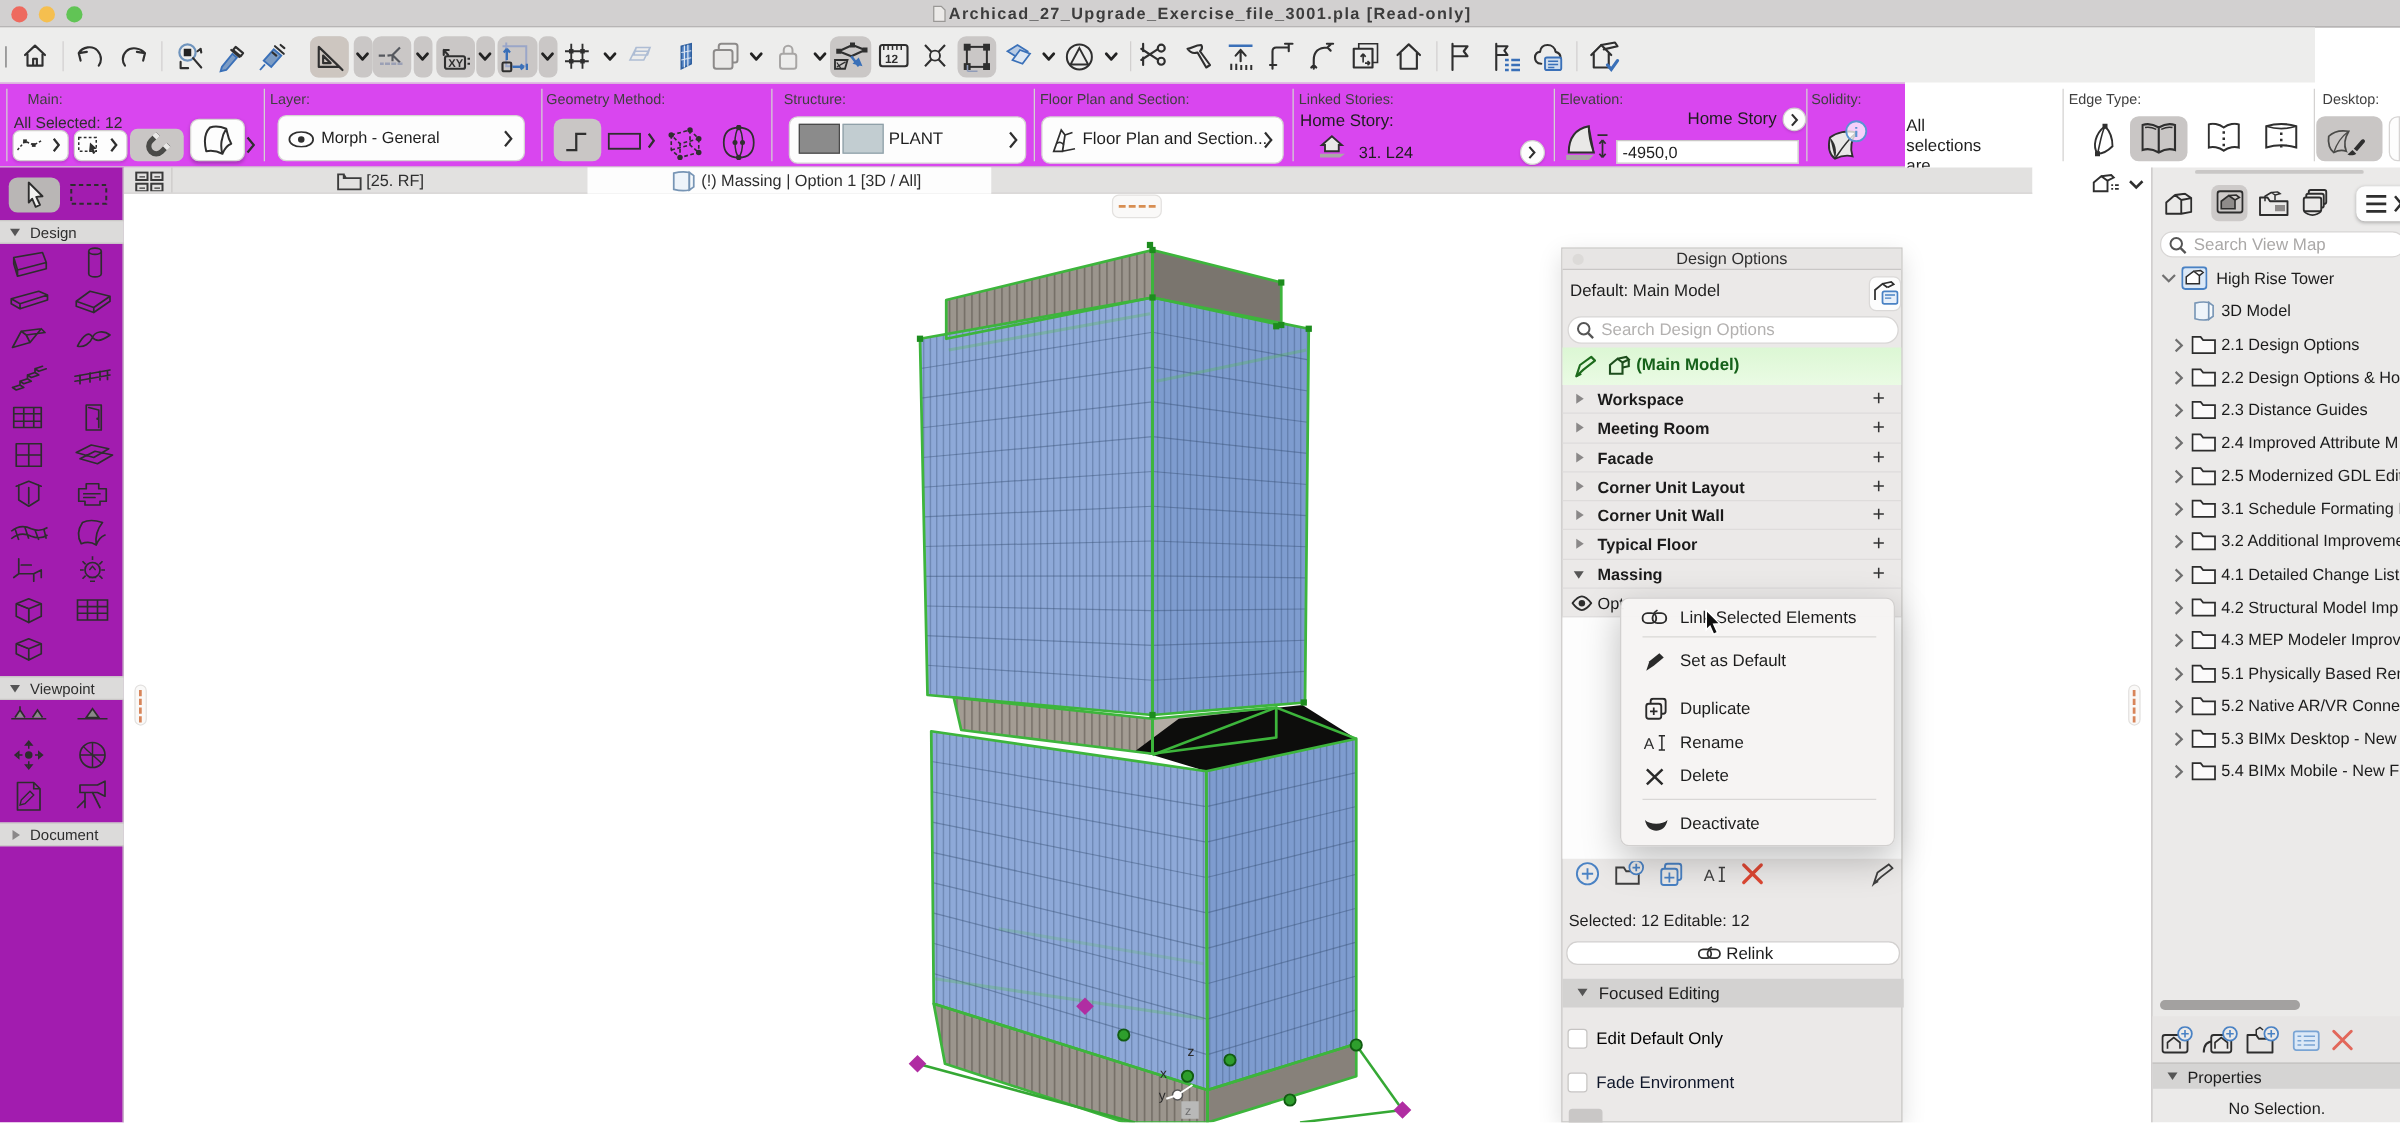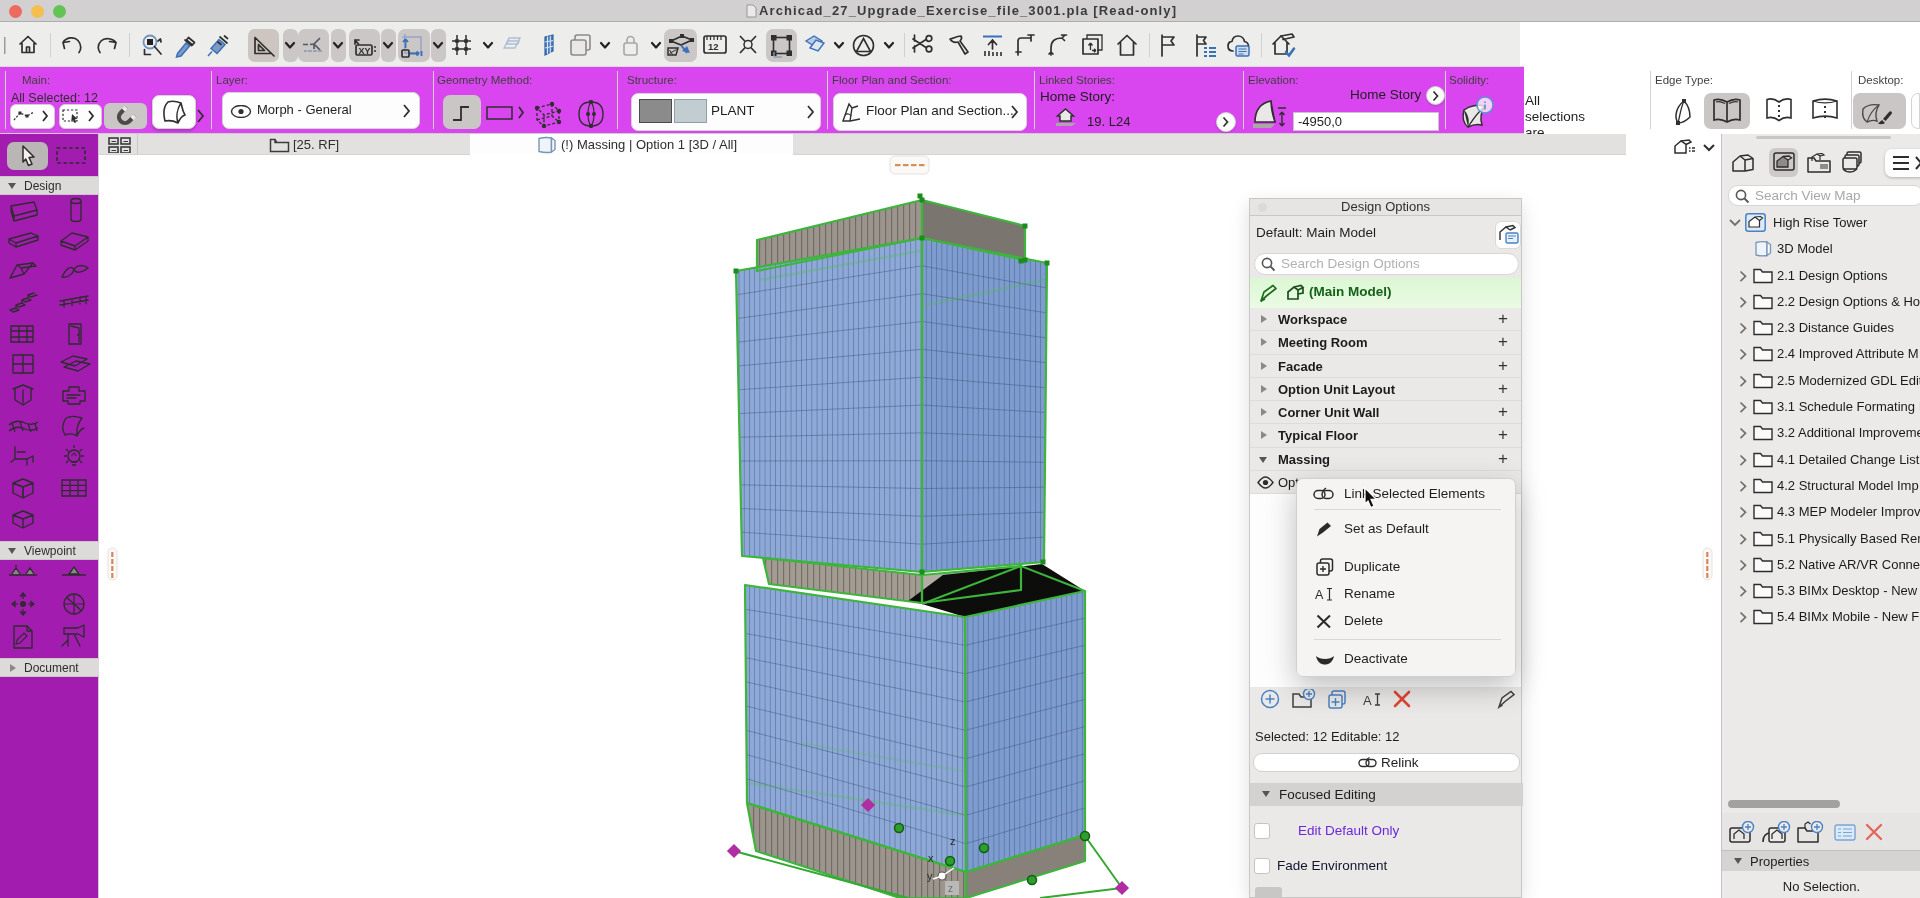--- a/index.html
+++ b/index.html
@@ -9,7 +9,7 @@
 #titlebar { left:0; top:0; width:1920px; height:22px; background:#d2d0d0; border-bottom:1px solid #aeacac; }
 .tl { position:absolute; top:5px; width:13px; height:13px; border-radius:50%; }
 #title { position:absolute; top:3px; left:759px; font-size:13px; font-weight:700; color:#3c3c3c; white-space:nowrap; letter-spacing:1.12px; }
-#toolbar { left:0; top:22px; width:1520px; height:44px; background:#ededec; }
+#toolbar { left:0; top:22px; width:1852px; height:44px; background:#ededec; }
 #infobar { left:0; top:66px; width:1524px; height:68px; background:#d946ef; border-top:1px solid #dbd9d8; border-bottom:1px solid #cfcdcc; }
 .ilbl { position:absolute; top:7px; font-size:11.5px; color:#3f3f3f; white-space:nowrap; }
 .idiv { position:absolute; top:4px; bottom:4px; width:1px; background:#d4d2d1; }

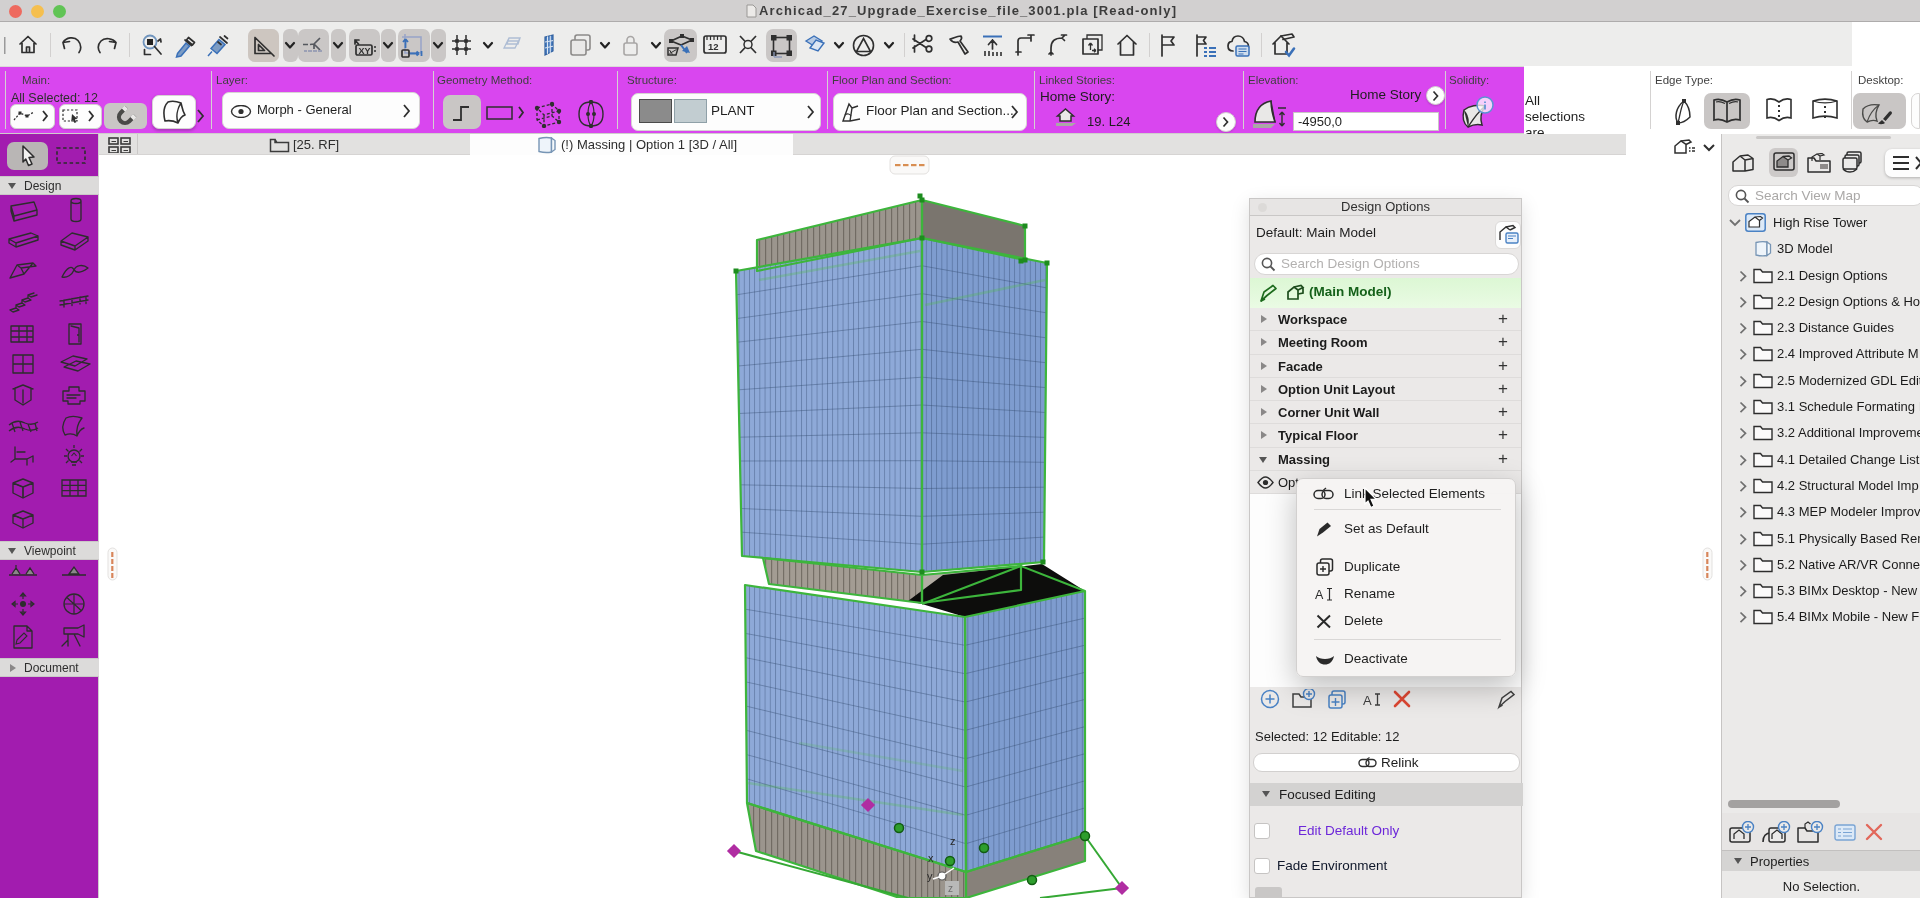--- a/index.html
+++ b/index.html
@@ -326,7 +326,7 @@
       <path d="M3 16 h20 l-4 3 h-16 z" fill="#aaa8a6"></path>
       <path d="M7 14 v-5 h-2.5 l8 -7 l8 7 H18 v5 z" stroke="#2f2f2f" stroke-width="1.5" fill="#e9e8e7"></path>
     </svg>
-    <div class="abs" style="left:1087px;top:47px;font-size:13px;color:#1e1e1e;">19. L24</div>
+    <div class="abs" style="left:1087px;top:47px;font-size:13px;color:#1e1e1e;">31. L24</div>
     <div class="abs" style="left:1216px;top:45px;width:20px;height:20px;background:#fdfdfd;border:1px solid #d2d0cf;border-radius:50%;box-shadow:0 1px 2px rgba(0,0,0,0.15);"></div>
     <svg class="abs" style="left:1222px;top:49px" width="8" height="12">
       <path d="M1.5 1.5 l4 4.5 l-4 4.5" stroke="#2f2f2f" stroke-width="1.7" fill="none"></path>

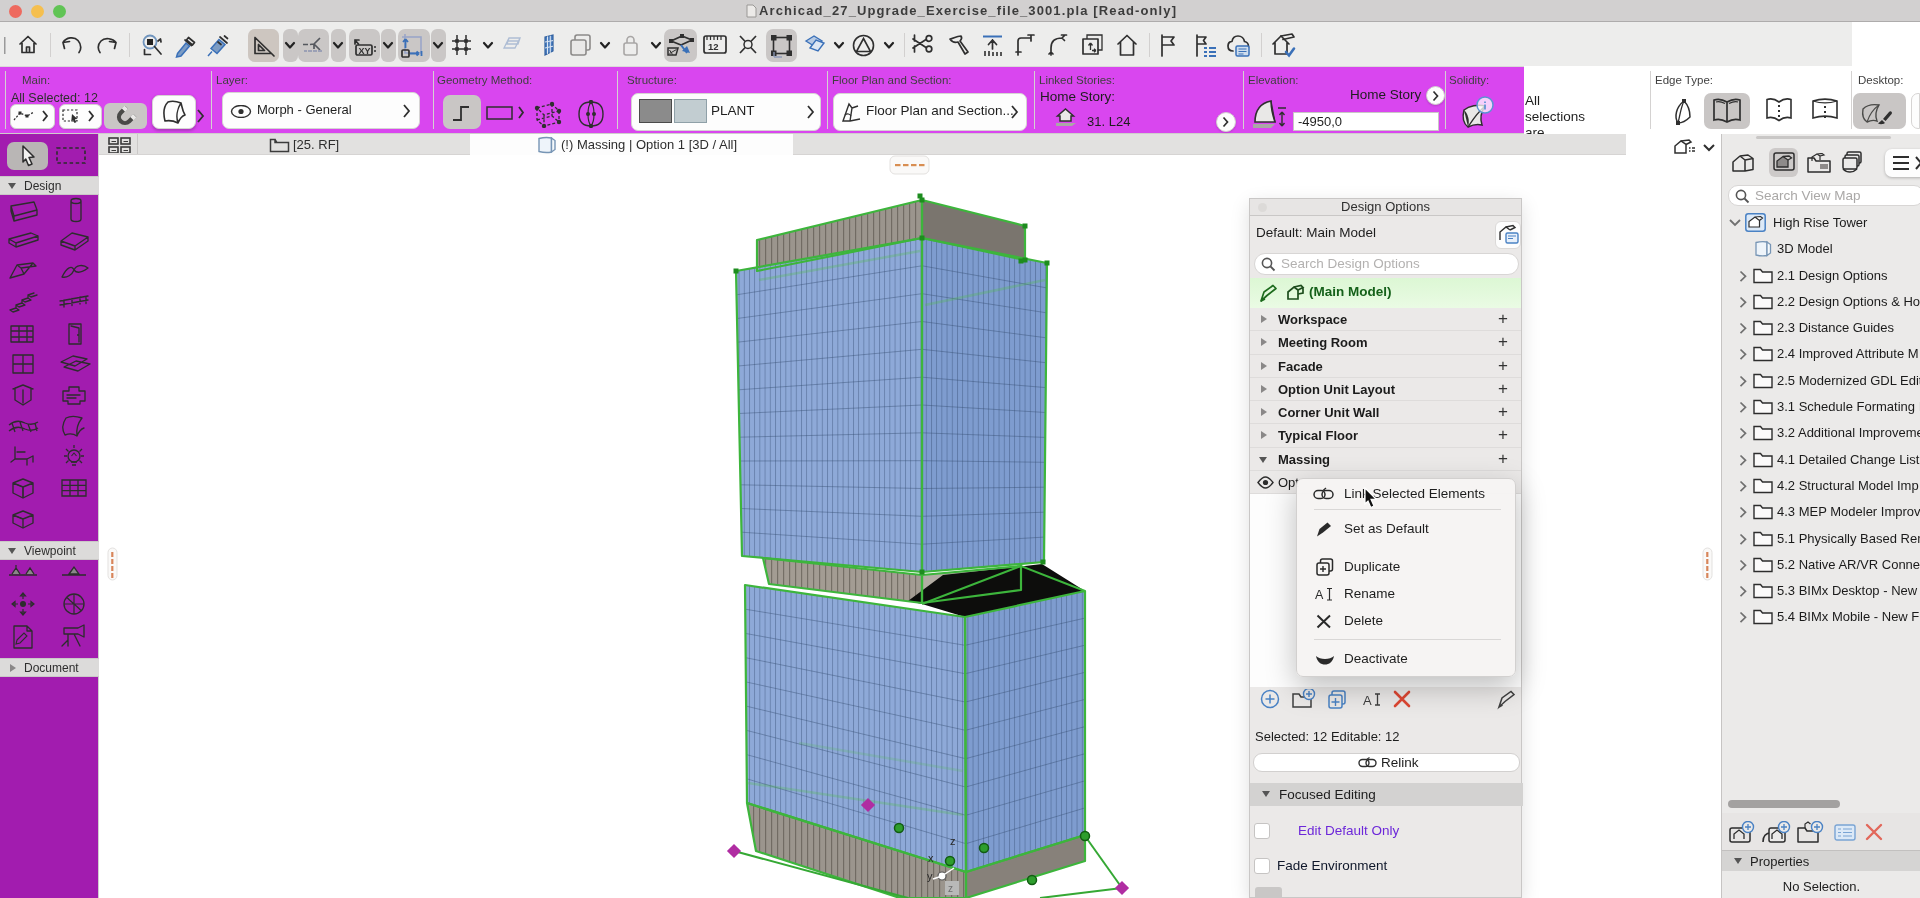--- a/index.html
+++ b/index.html
@@ -681,7 +681,7 @@
       </div>
       <div class="prow">
         <span class="tri-r" style="position:absolute;left:11px;top:7px;"></span>
-        <span class="txt">Option Unit Layout</span>
+        <span class="txt">Corner Unit Layout</span>
         <span class="plus">+</span>
       </div>
       <div class="prow">

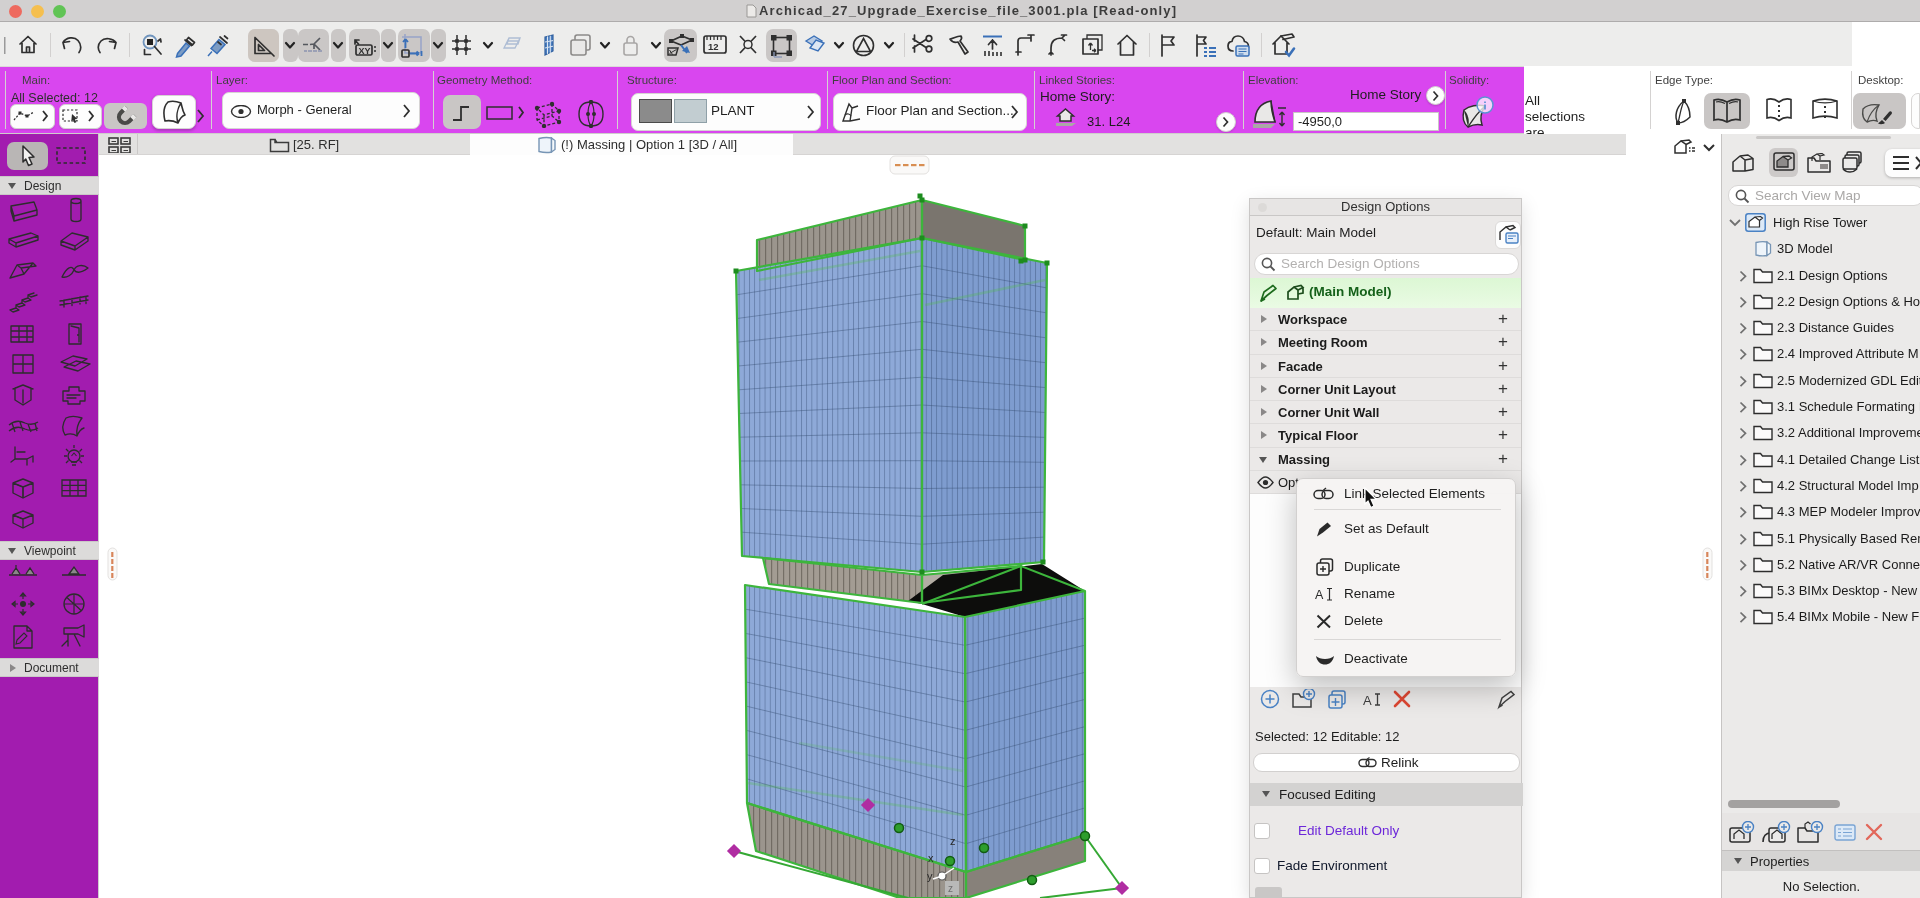--- a/index.html
+++ b/index.html
@@ -745,7 +745,7 @@
       <span style="position:absolute;left:29px;top:4px;font-size:13.5px;color:#1d1d1d;">Focused Editing</span>
     </div>
     <div class="abs" style="left:4px;top:624px;width:16px;height:16px;background:#fff;border:1px solid #c6c4c3;border-radius:3px;"></div>
-    <div class="abs" style="left:27px;top:624px;font-size:13.5px;color:#6d28d9;margin-left:21px;">Edit Default Only</div>
+    <div class="abs" style="left:27px;top:624px;font-size:13.5px;color:#000000;">Edit Default Only</div>
     <div class="abs" style="left:4px;top:659px;width:16px;height:16px;background:#fff;border:1px solid #c6c4c3;border-radius:3px;"></div>
     <div class="abs" style="left:27px;top:659px;font-size:13.5px;color:#0f172a;">Fade Environment</div>
     <div class="abs" style="left:5px;top:688px;width:27px;height:12px;background:#c9c7c6;border-radius:3px 3px 0 0;"></div>

